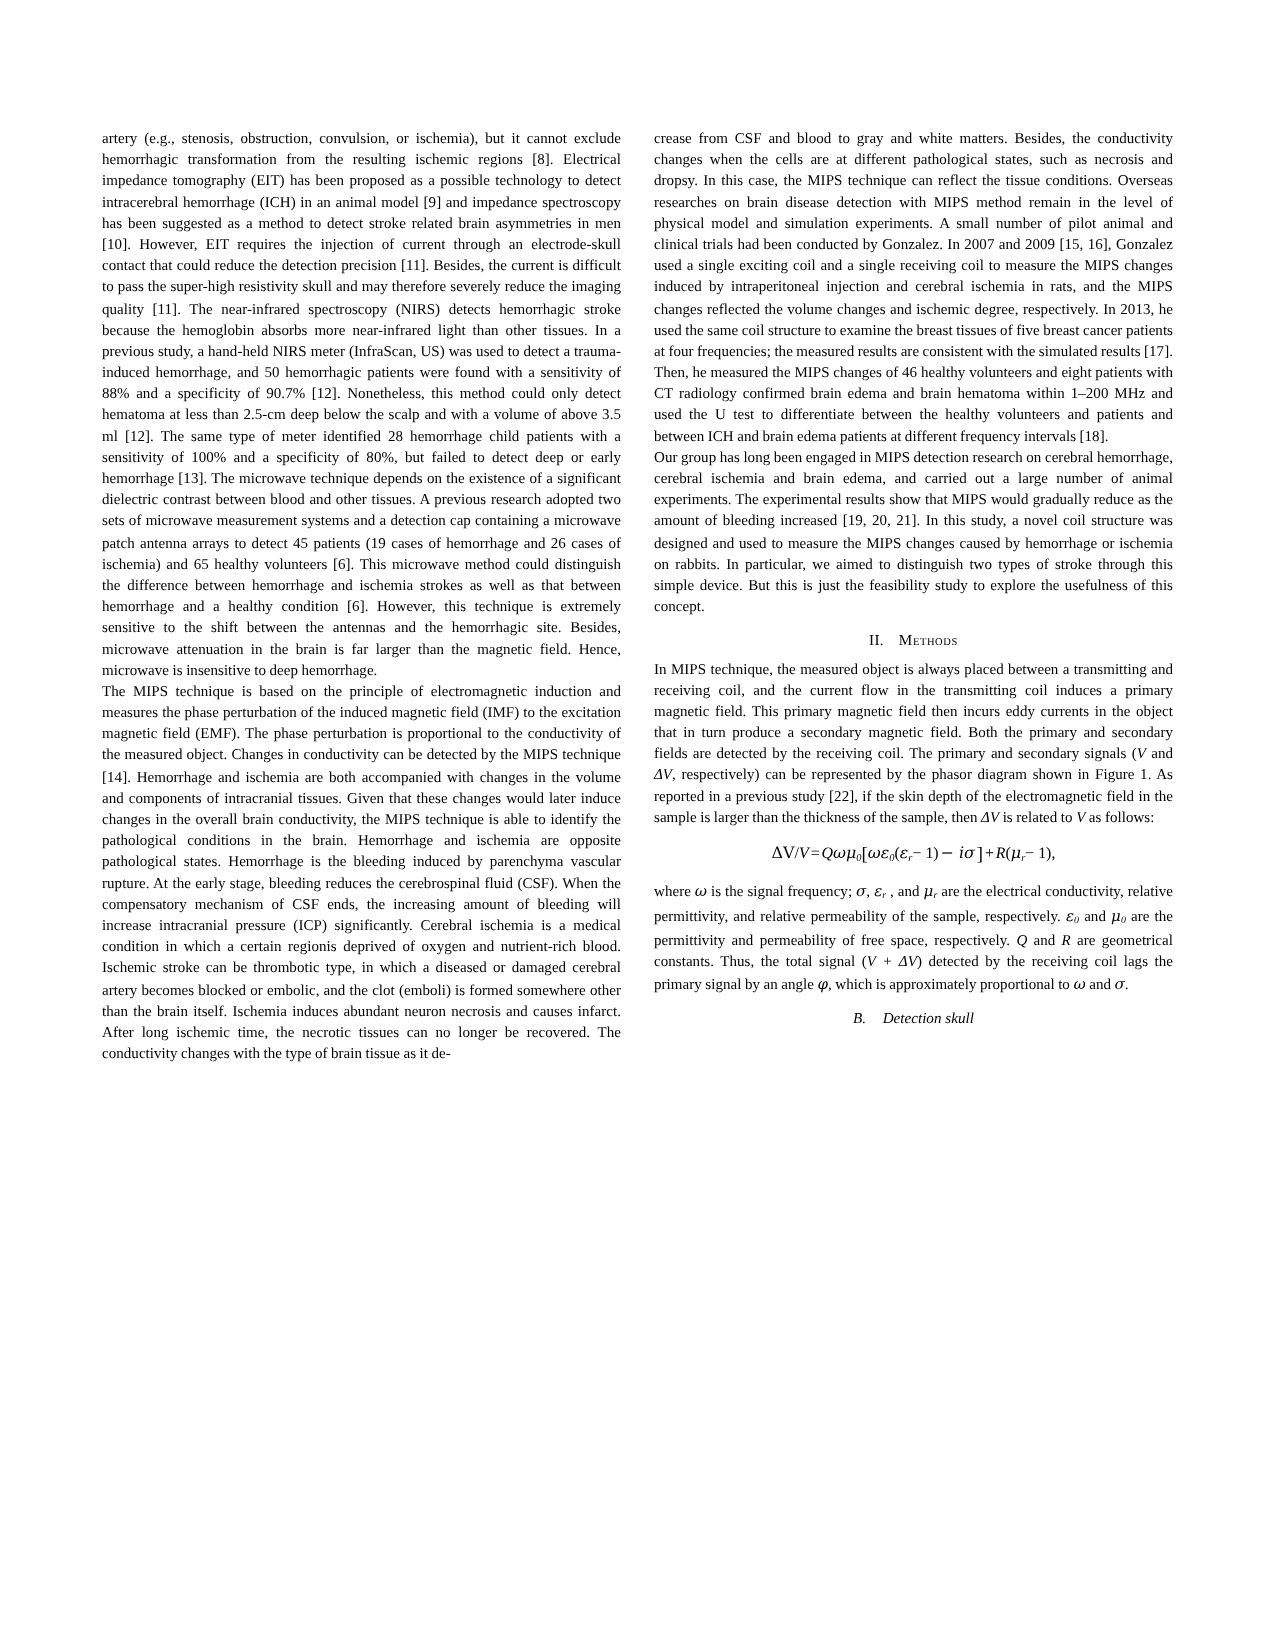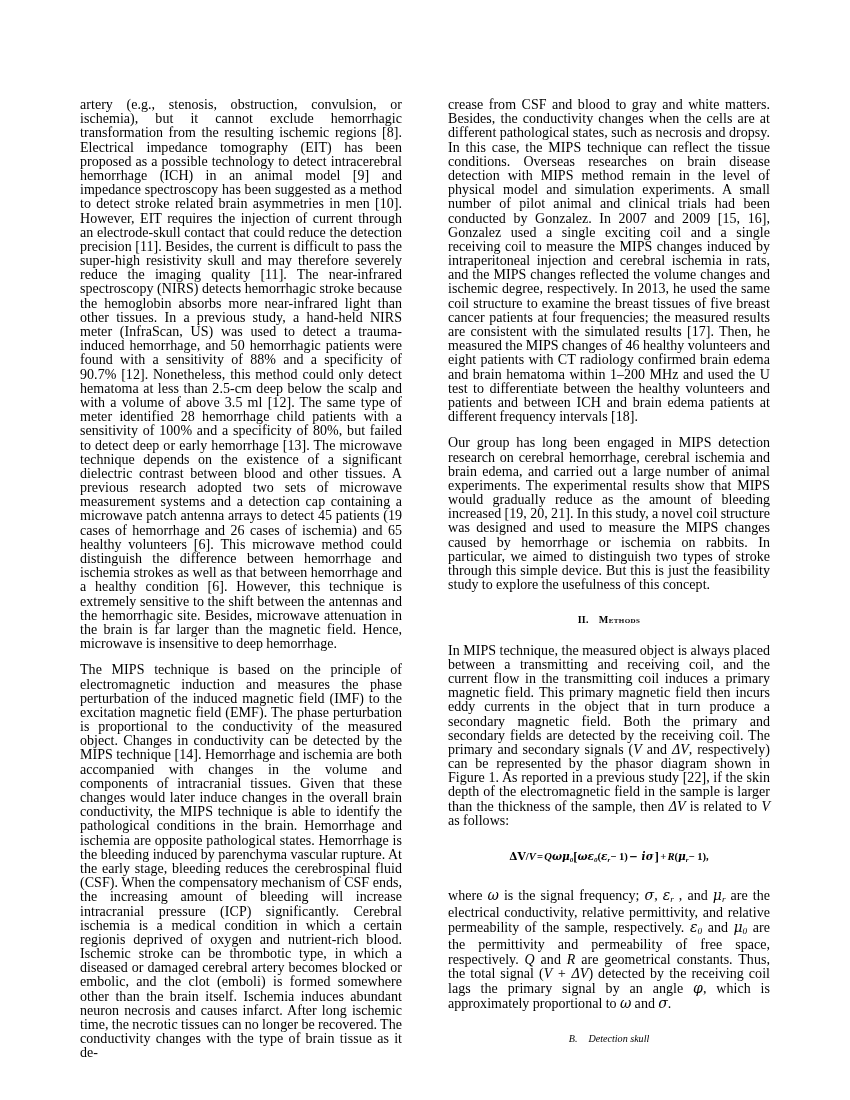--- a/index.html
+++ b/index.html
@@ -40,11 +40,11 @@
   }
 
   p.para {
-    margin: 12px;
+    margin: 0;
     padding: 0;
     text-align: justify;
     text-justify: inter-word;
-    font-size: 14px;
+    font-size: 10px;
     line-height: 14.18px;
     hyphens: none;
     -webkit-hyphens: none;

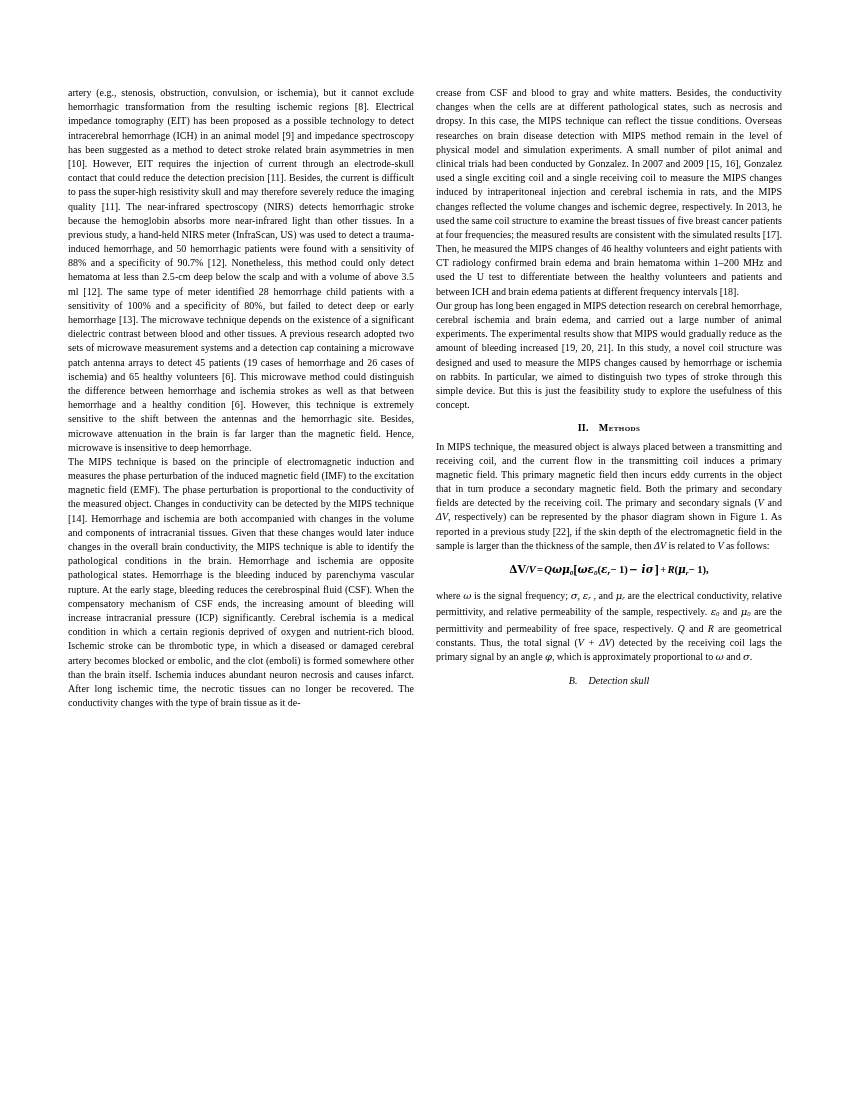--- a/index.html
+++ b/index.html
@@ -62,7 +62,7 @@
     text-align: center;
     font-size: 10.1px;
     line-height: 14.18px;
-    font-weight: bold;
+    font-weight: normal;
     font-variant: normal;
   }
   .sec-head .num {

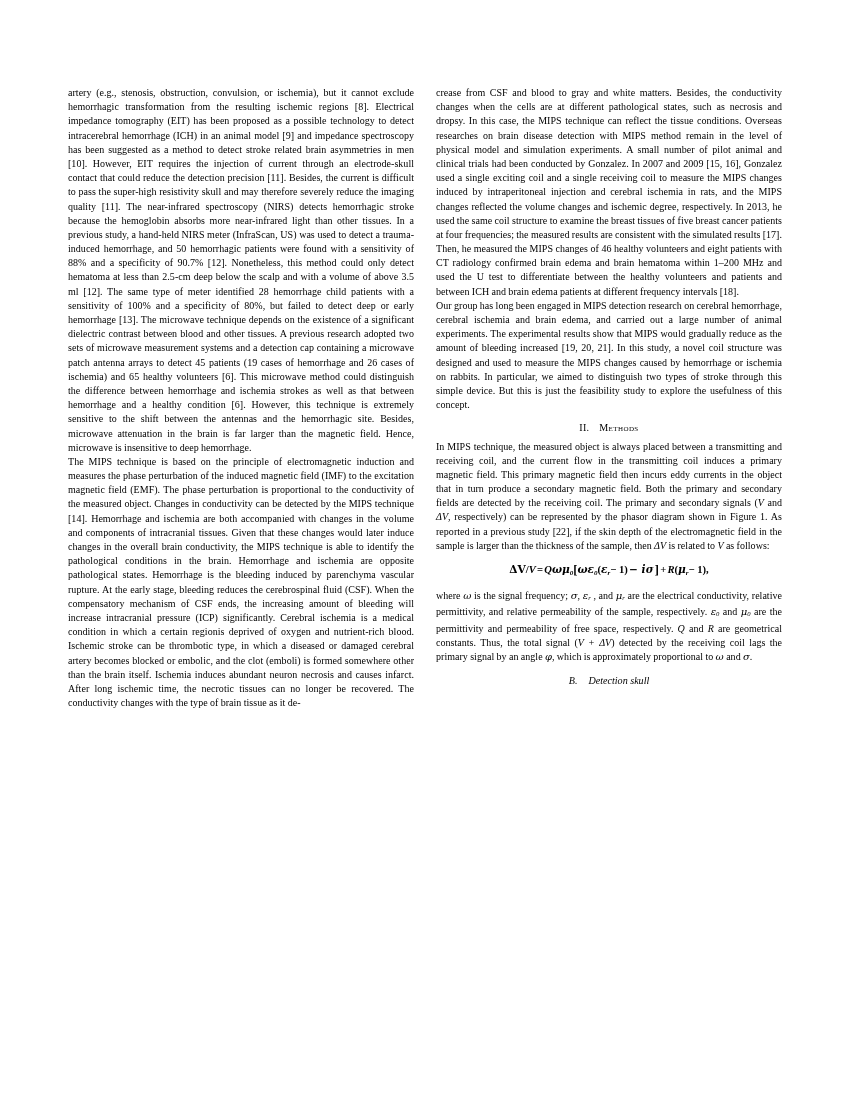--- a/index.html
+++ b/index.html
@@ -107,7 +107,6 @@
     line-height: 24px;
     font-family: "Liberation Serif", "DejaVu Serif", serif;
     white-space: nowrap;
-    font-weight: bold;
   }
   .equation .mi {
     font-style: italic;

